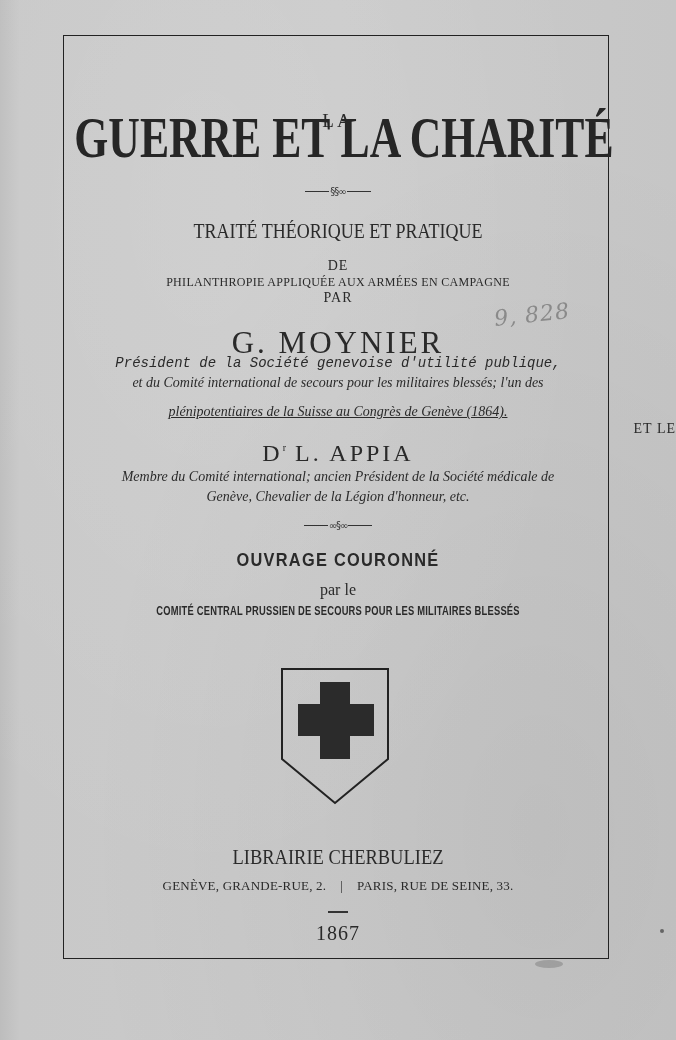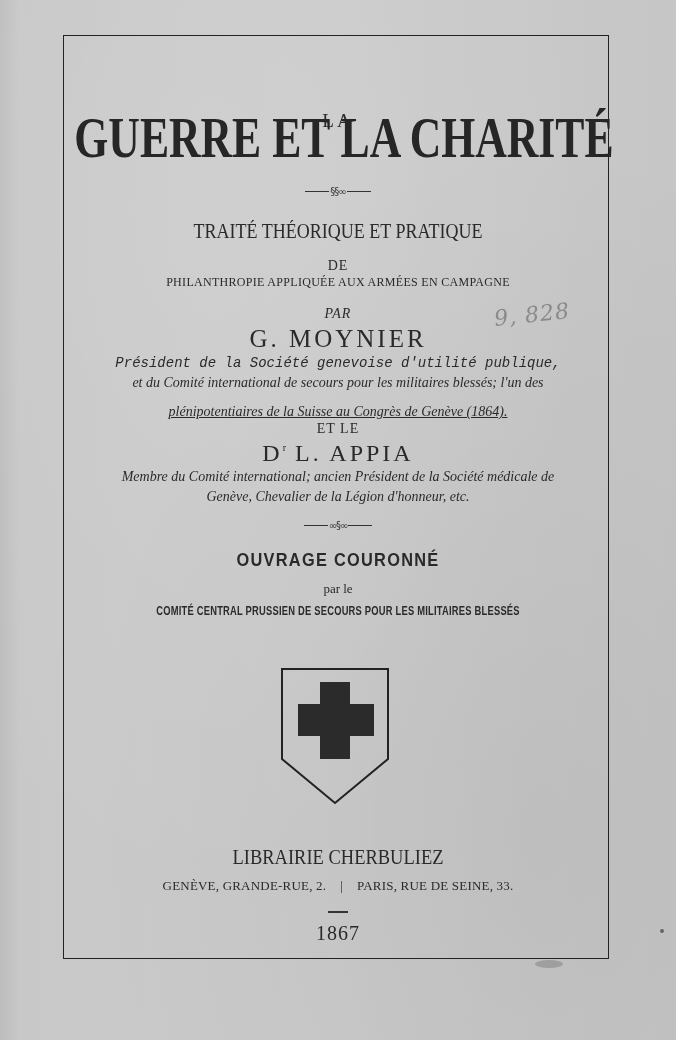--- a/index.html
+++ b/index.html
@@ -99,7 +99,7 @@
       font-family: "Liberation Serif", serif;
       letter-spacing: 0.3px;
     }
-    .par { top: 306px; font-style: italic; }
+    .par { top: 290px; }
     .author1 {
       top: 325px;
       font-size: 25px;

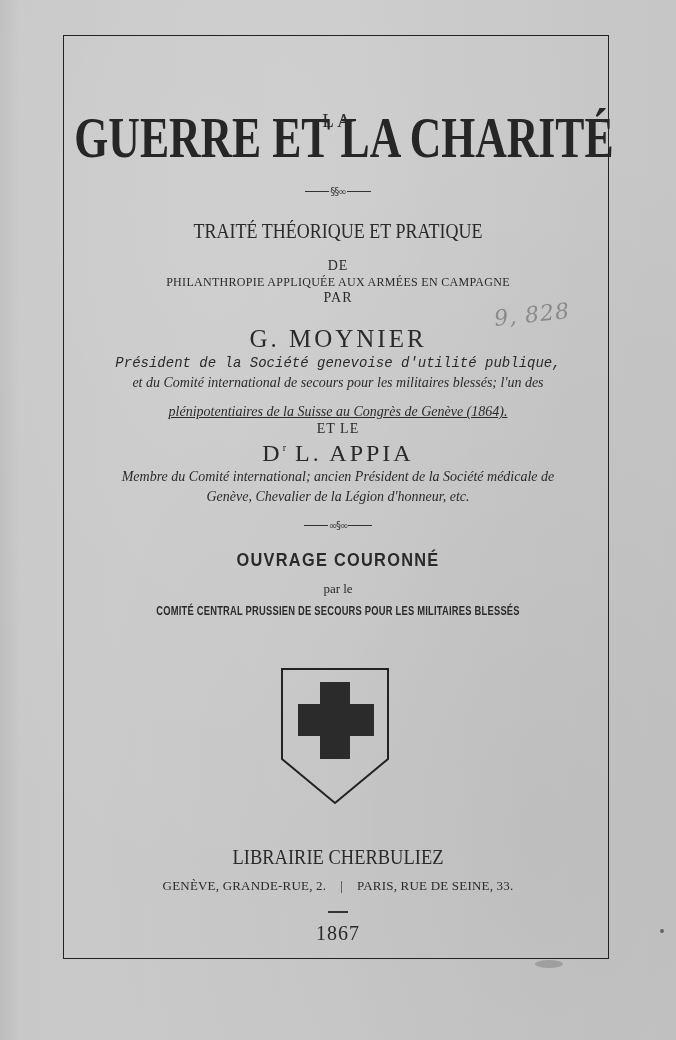--- a/index.html
+++ b/index.html
@@ -102,7 +102,7 @@
     .par { top: 290px; }
     .author1 {
       top: 325px;
-      font-size: 25px;
+      font-size: 31px;
       font-family: "Liberation Serif", serif;
       letter-spacing: 3px;
     }

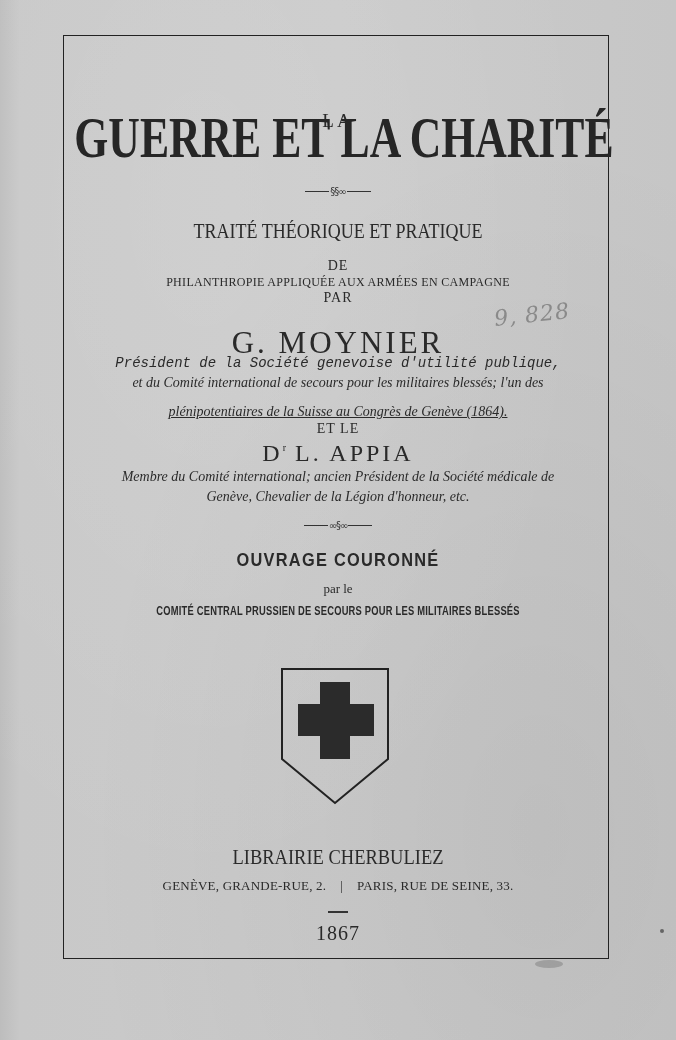--- a/index.html
+++ b/index.html
@@ -114,7 +114,7 @@
     .a1l1 { top: 355px; font-family: Liberation Mono, monospace; }
     .a1l2 { top: 375px; text-align: center; }
     .a1l3 { top: 404px; text-decoration: underline; }
-    .etle { top: 421px; }
+    .etle { top: 421px; text-align: right; }
     .author2 {
       top: 440px;
       font-size: 24px;

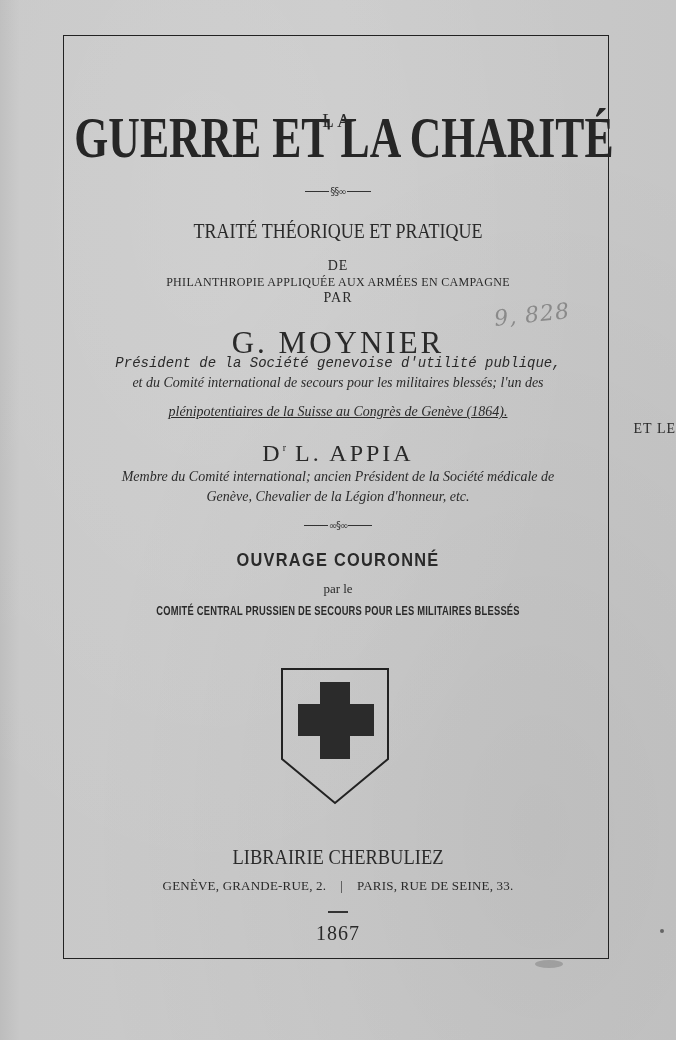--- a/index.html
+++ b/index.html
@@ -139,7 +139,7 @@
     }
     .parle {
       top: 581px;
-      font-size: 13px;
+      font-size: 16px;
       font-family: "Liberation Serif", serif;
     }
     .comite {

